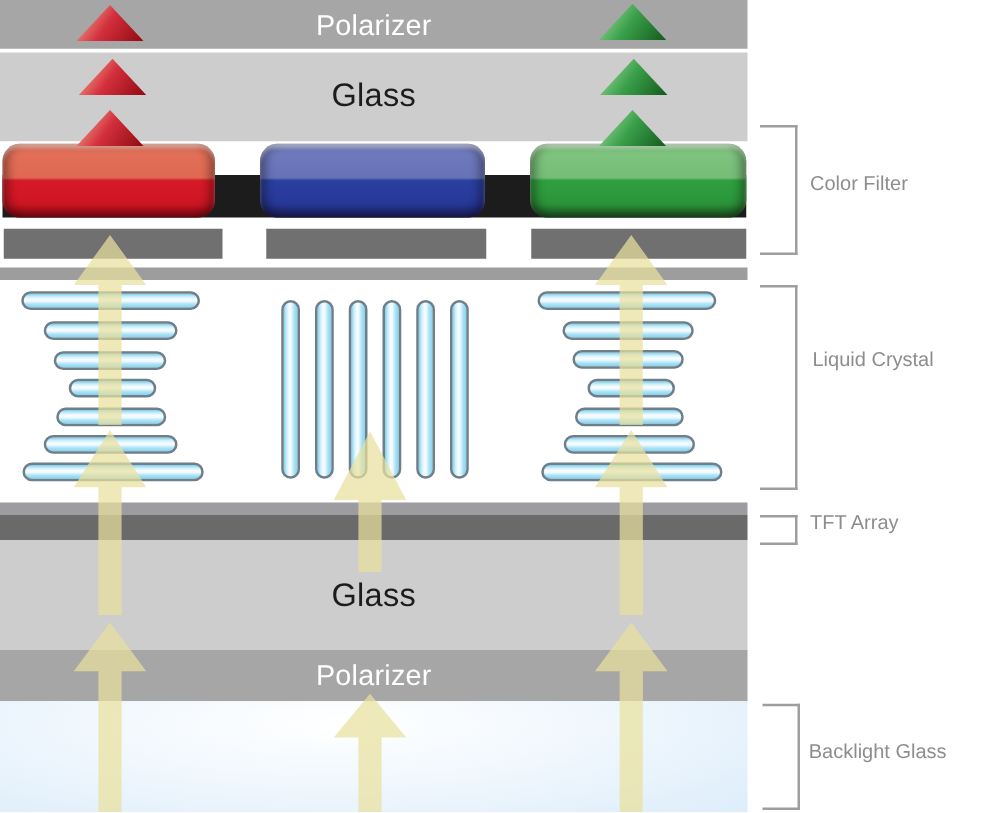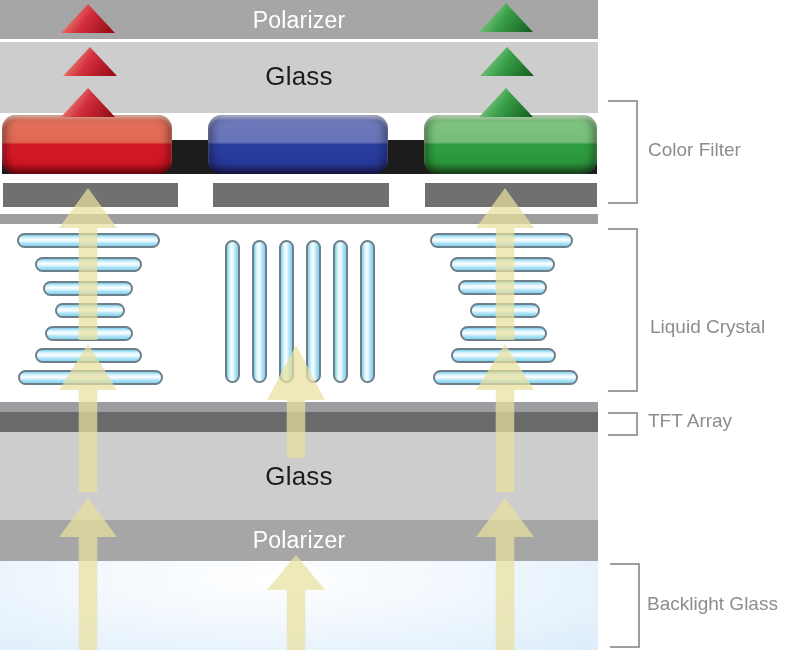--- a/index.html
+++ b/index.html
@@ -13,7 +13,7 @@
              letter-spacing:.2px;}
   .lbl-white{color:#ffffff;font-size:23px;}
   .lbl-dark{color:#1c1c1c;font-size:26px;font-weight:500;}
-  .anno{position:absolute;color:#8d8d8d;font-size:19px;z-index:40;white-space:nowrap;}
+  .anno{position:absolute;color:#8d8d8d;font-size:16px;z-index:40;white-space:nowrap;}
   .bracket{position:absolute;width:28px;border:2px solid #9e9e9e;border-left:none;z-index:39;}
   .filter-bar{position:absolute;top:115px;height:59px;border-radius:14px;z-index:6;
               box-shadow:inset 0 3px 3px rgba(255,255,255,.35), inset 0 -5px 9px rgba(30,0,10,.35),

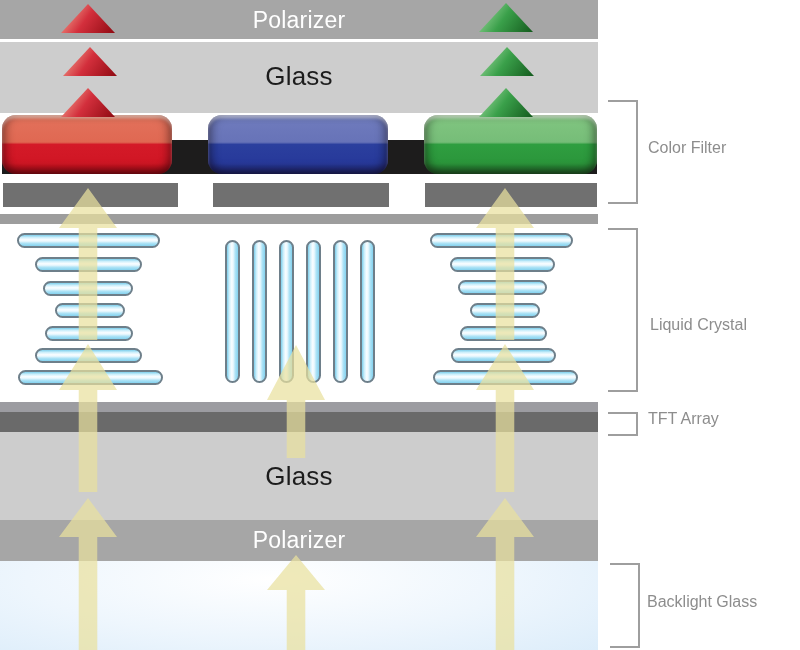--- a/index.html
+++ b/index.html
@@ -119,7 +119,7 @@
   <div class="bracket" style="left:610px;top:563px;height:81px;"></div>
 
   <div class="anno" style="left:648px;top:139px;">Color Filter</div>
-  <div class="anno" style="left:650px;top:316px;">Liquid Crystal</div>
+  <div class="anno" style="left:650px;top:280px;">Liquid Crystal</div>
   <div class="anno" style="left:648px;top:410px;">TFT Array</div>
   <div class="anno" style="left:647px;top:593px;">Backlight Glass</div>
 

